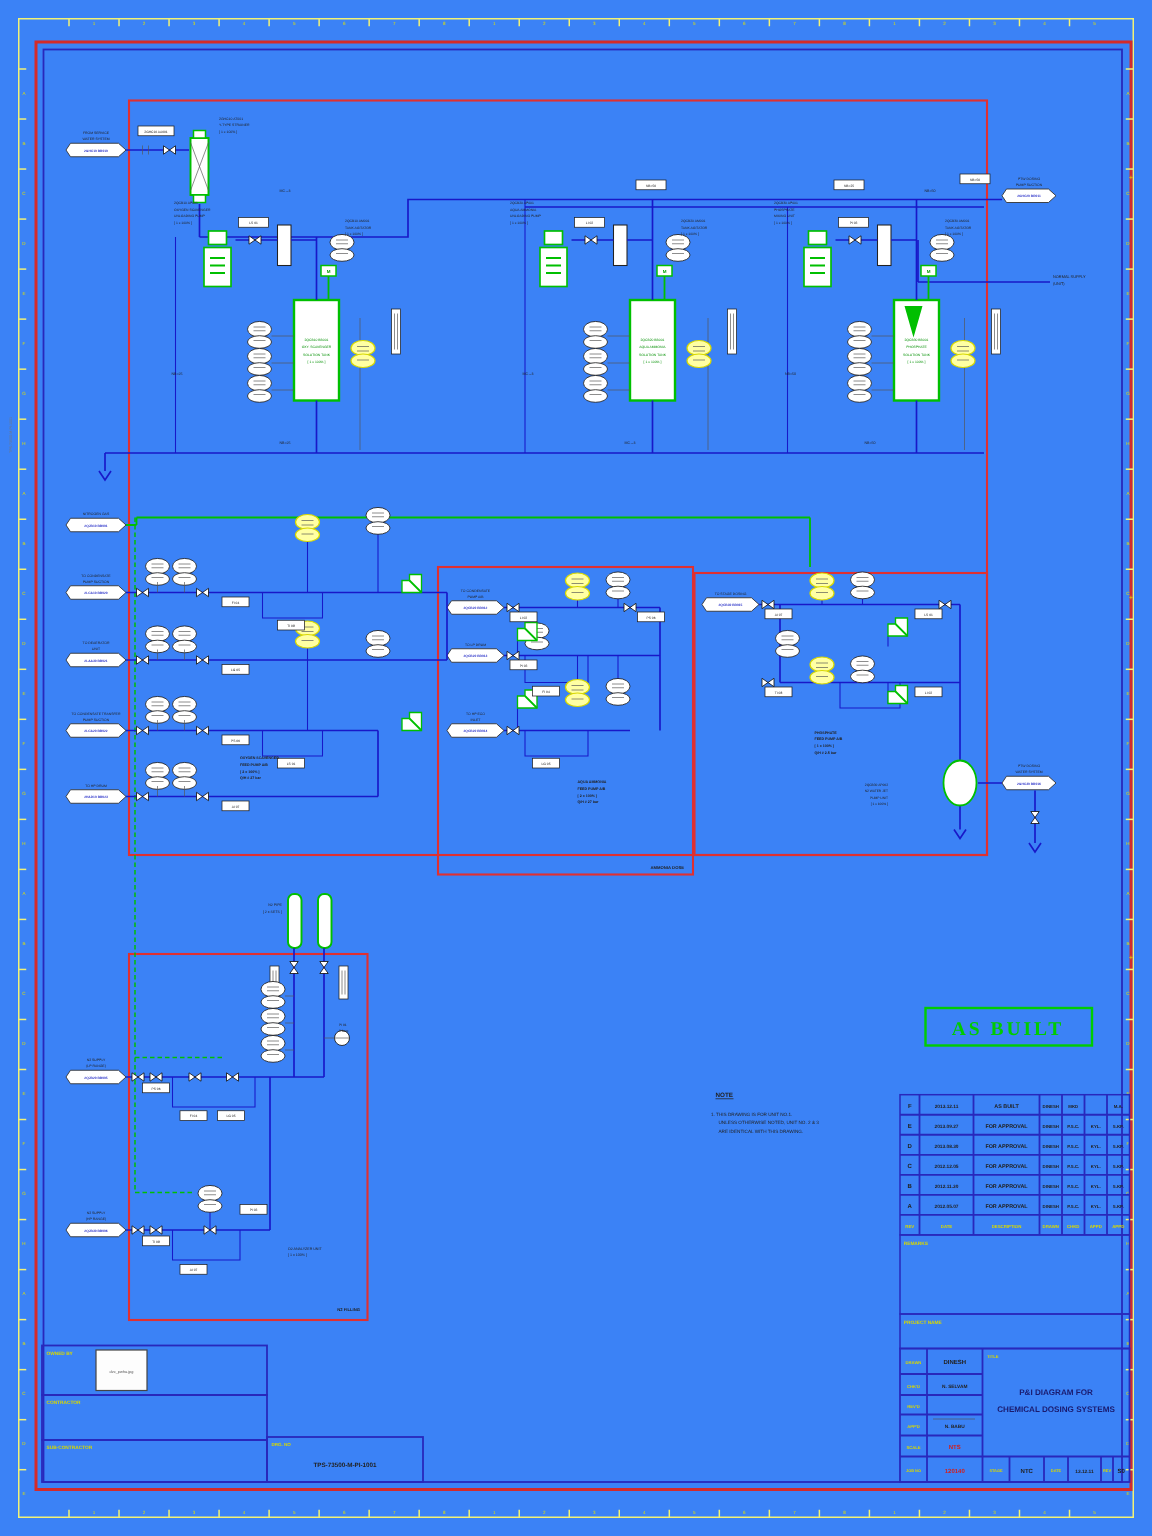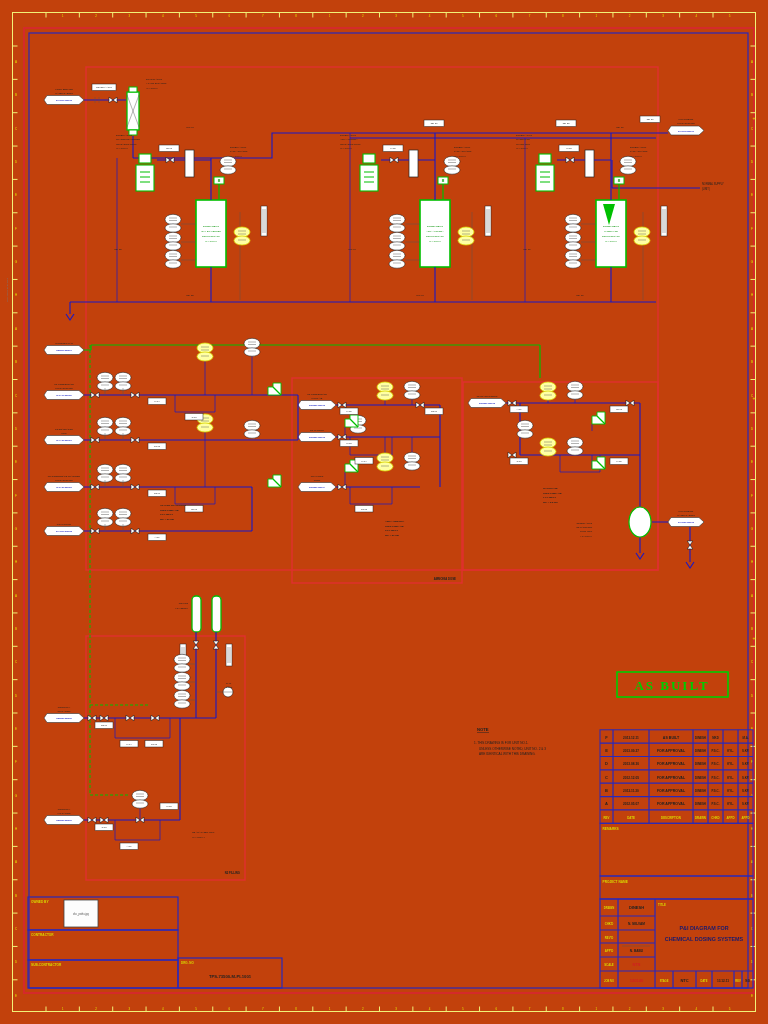--- a/index.html
+++ b/index.html
@@ -3,7 +3,7 @@
 <meta charset="utf-8">
 <style>
   html,body{margin:0;padding:0;background:#888;}
-  .page{position:relative;width:768px;height:1024px;background:#c2410c;margin:0 auto;overflow:hidden;}
+  .page{position:relative;width:768px;height:1024px;background:#3b82f6;margin:0 auto;overflow:hidden;}
   svg{position:absolute;left:0;top:0;}
   text{font-family:"Liberation Sans",sans-serif;fill:#222;}
   .fy{fill:none;stroke:#f2f276;stroke-width:1;}

